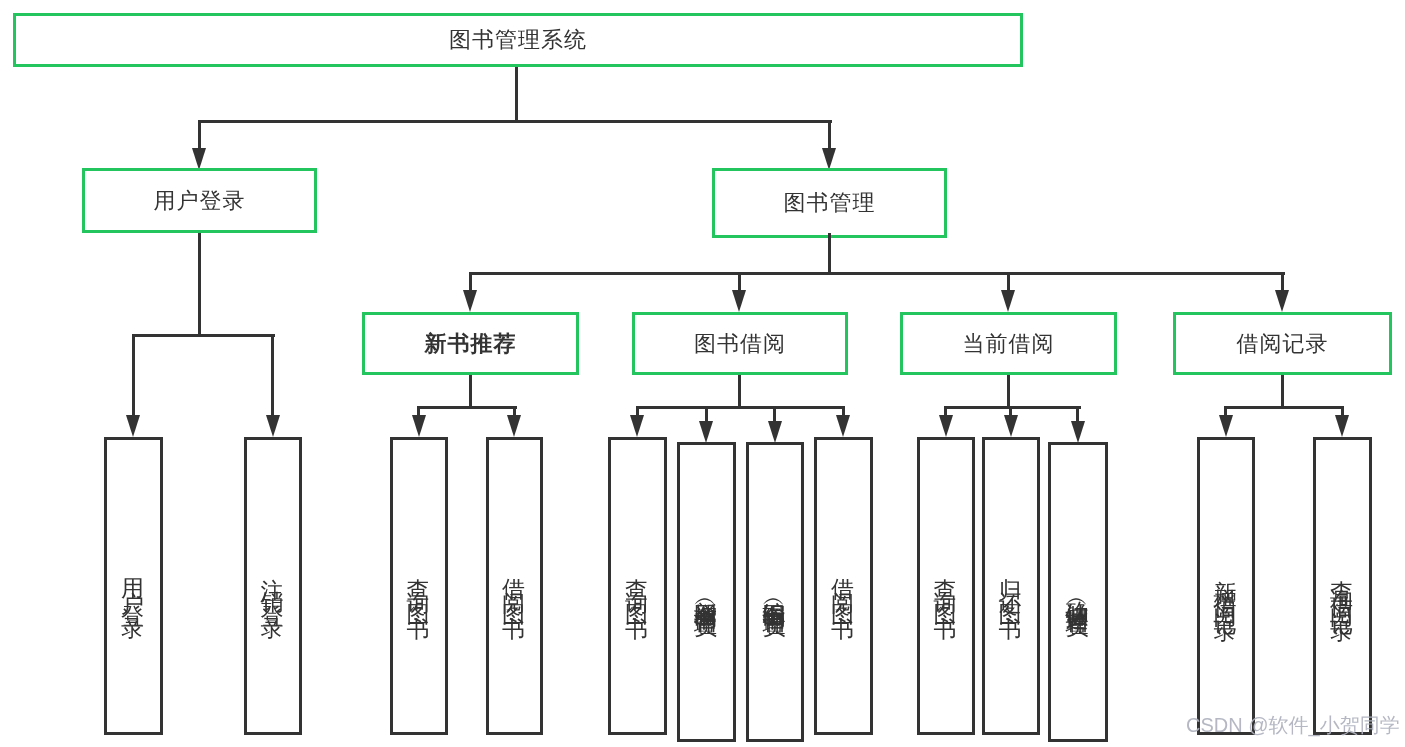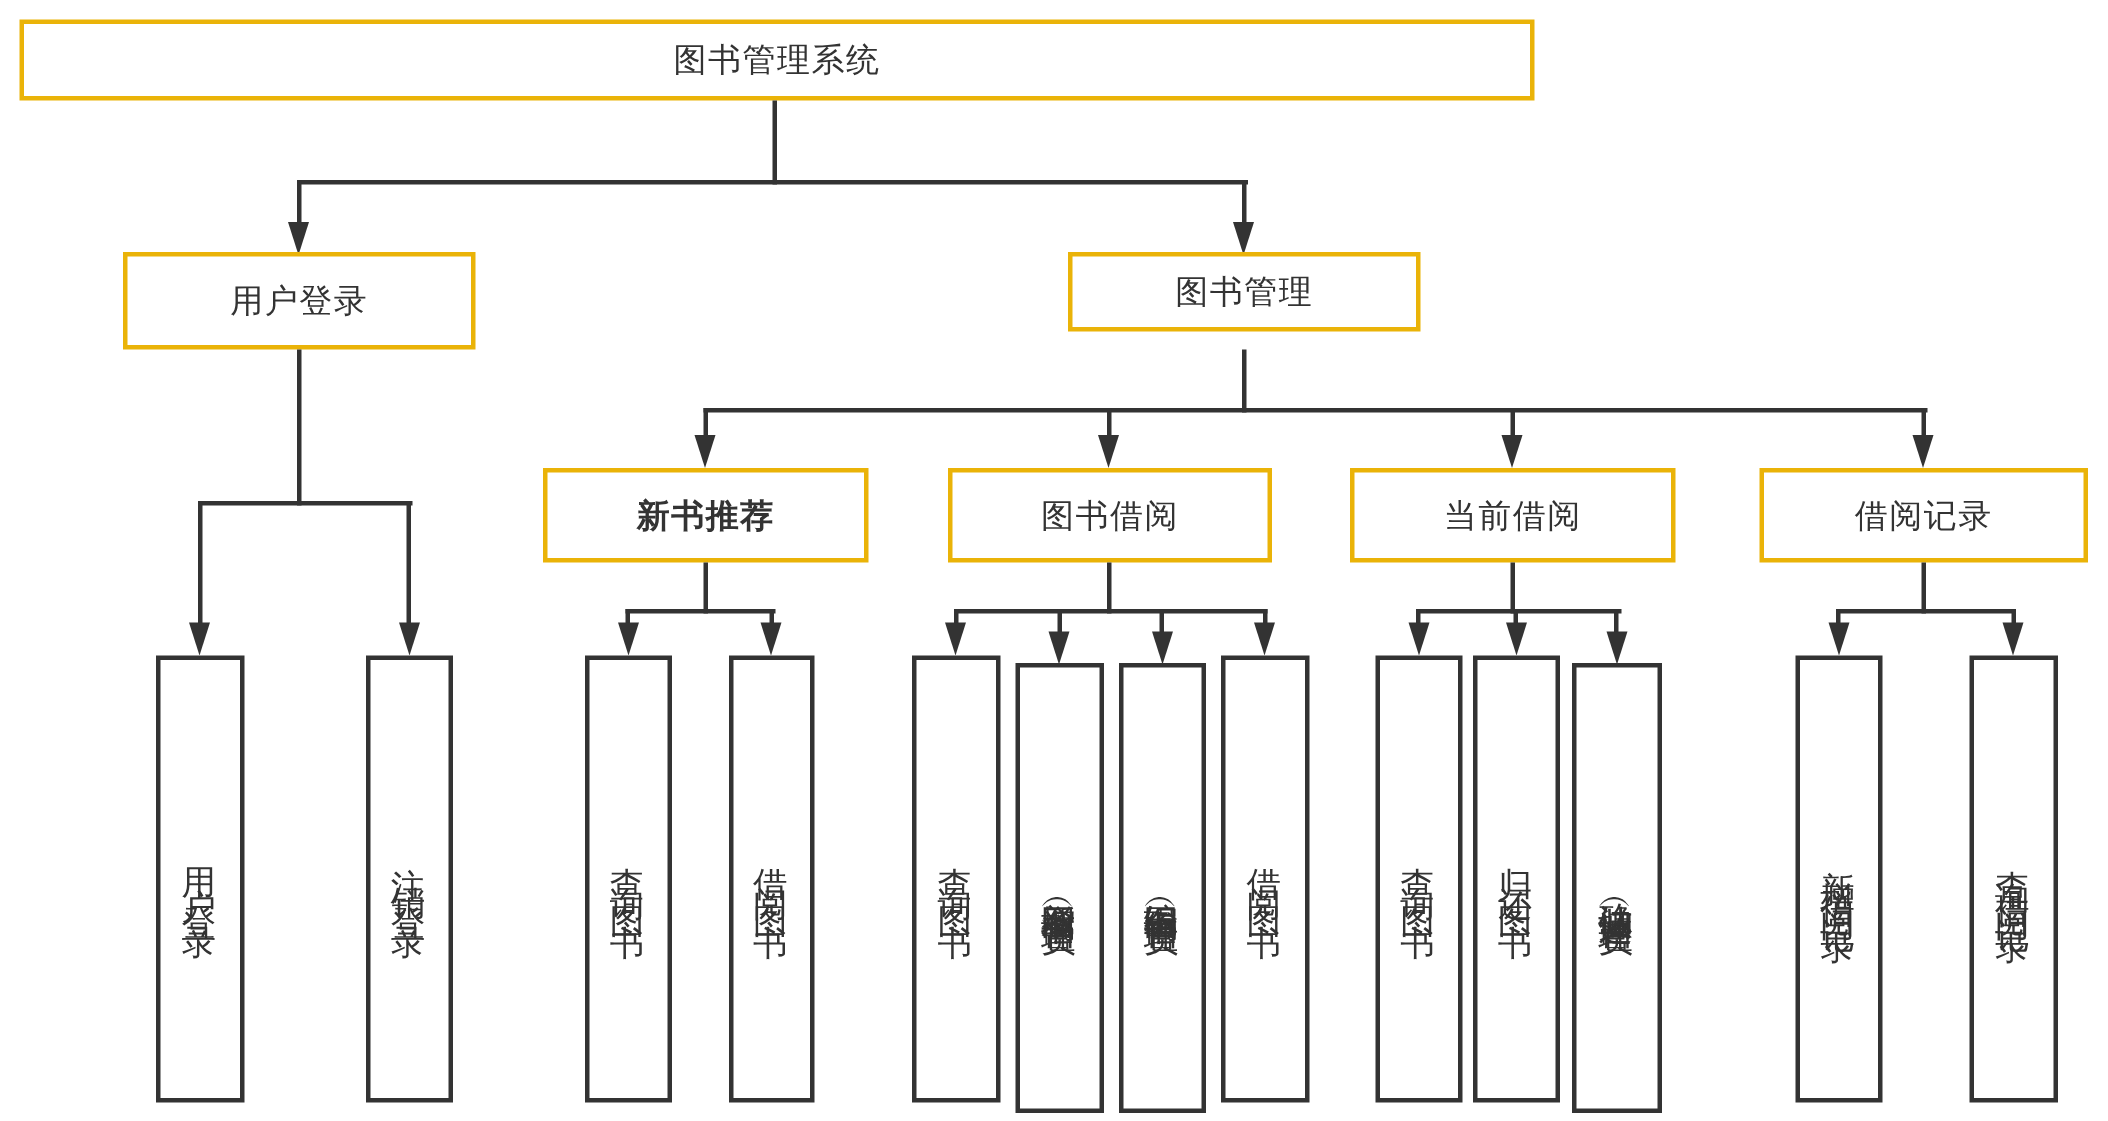--- a/index.html
+++ b/index.html
@@ -10,7 +10,7 @@
   }
   .box{
     position:absolute;box-sizing:border-box;
-    border:3px solid #eab308;background:#ffffff;
+    border:3px solid #22c55e;background:#ffffff;
     display:flex;align-items:center;justify-content:center;
     font-size:22px;color:#333333;letter-spacing:1px;
   }

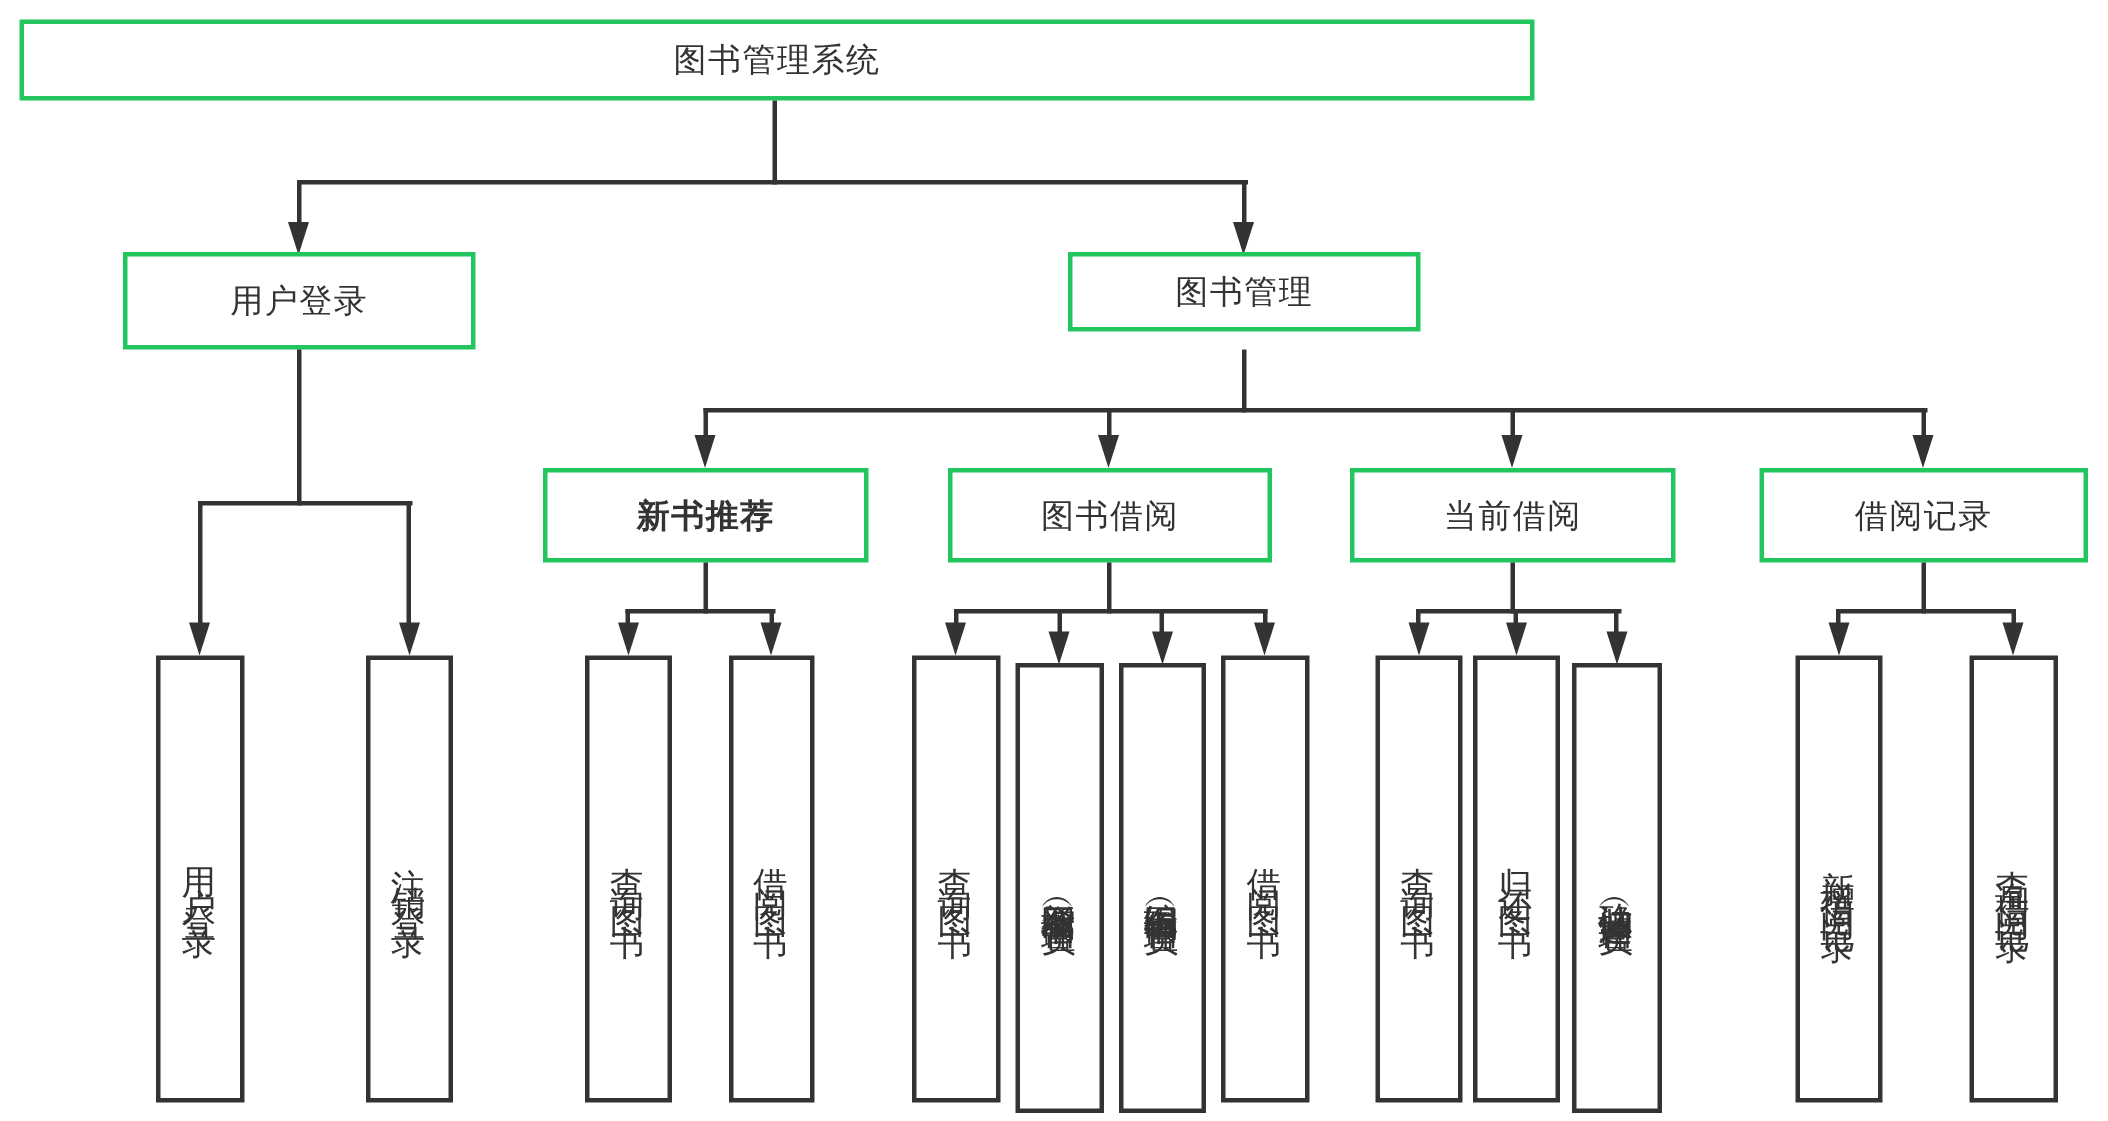--- a/index.html
+++ b/index.html
@@ -53,7 +53,7 @@
   <div class="ah" style="left:822px;top:148px;"></div>
 
   <div class="box" style="left:82px;top:168px;width:235px;height:65px;">用户登录</div>
-  <div class="box" style="left:712px;top:168px;width:235px;height:53px;">图书管理</div>
+  <div class="box" style="left:712px;top:168px;width:235px;height:70px;">图书管理</div>
 
   <div class="v" style="left:198px;top:233px;height:104px;"></div>
   <div class="h" style="left:132px;top:334px;width:143px;"></div>

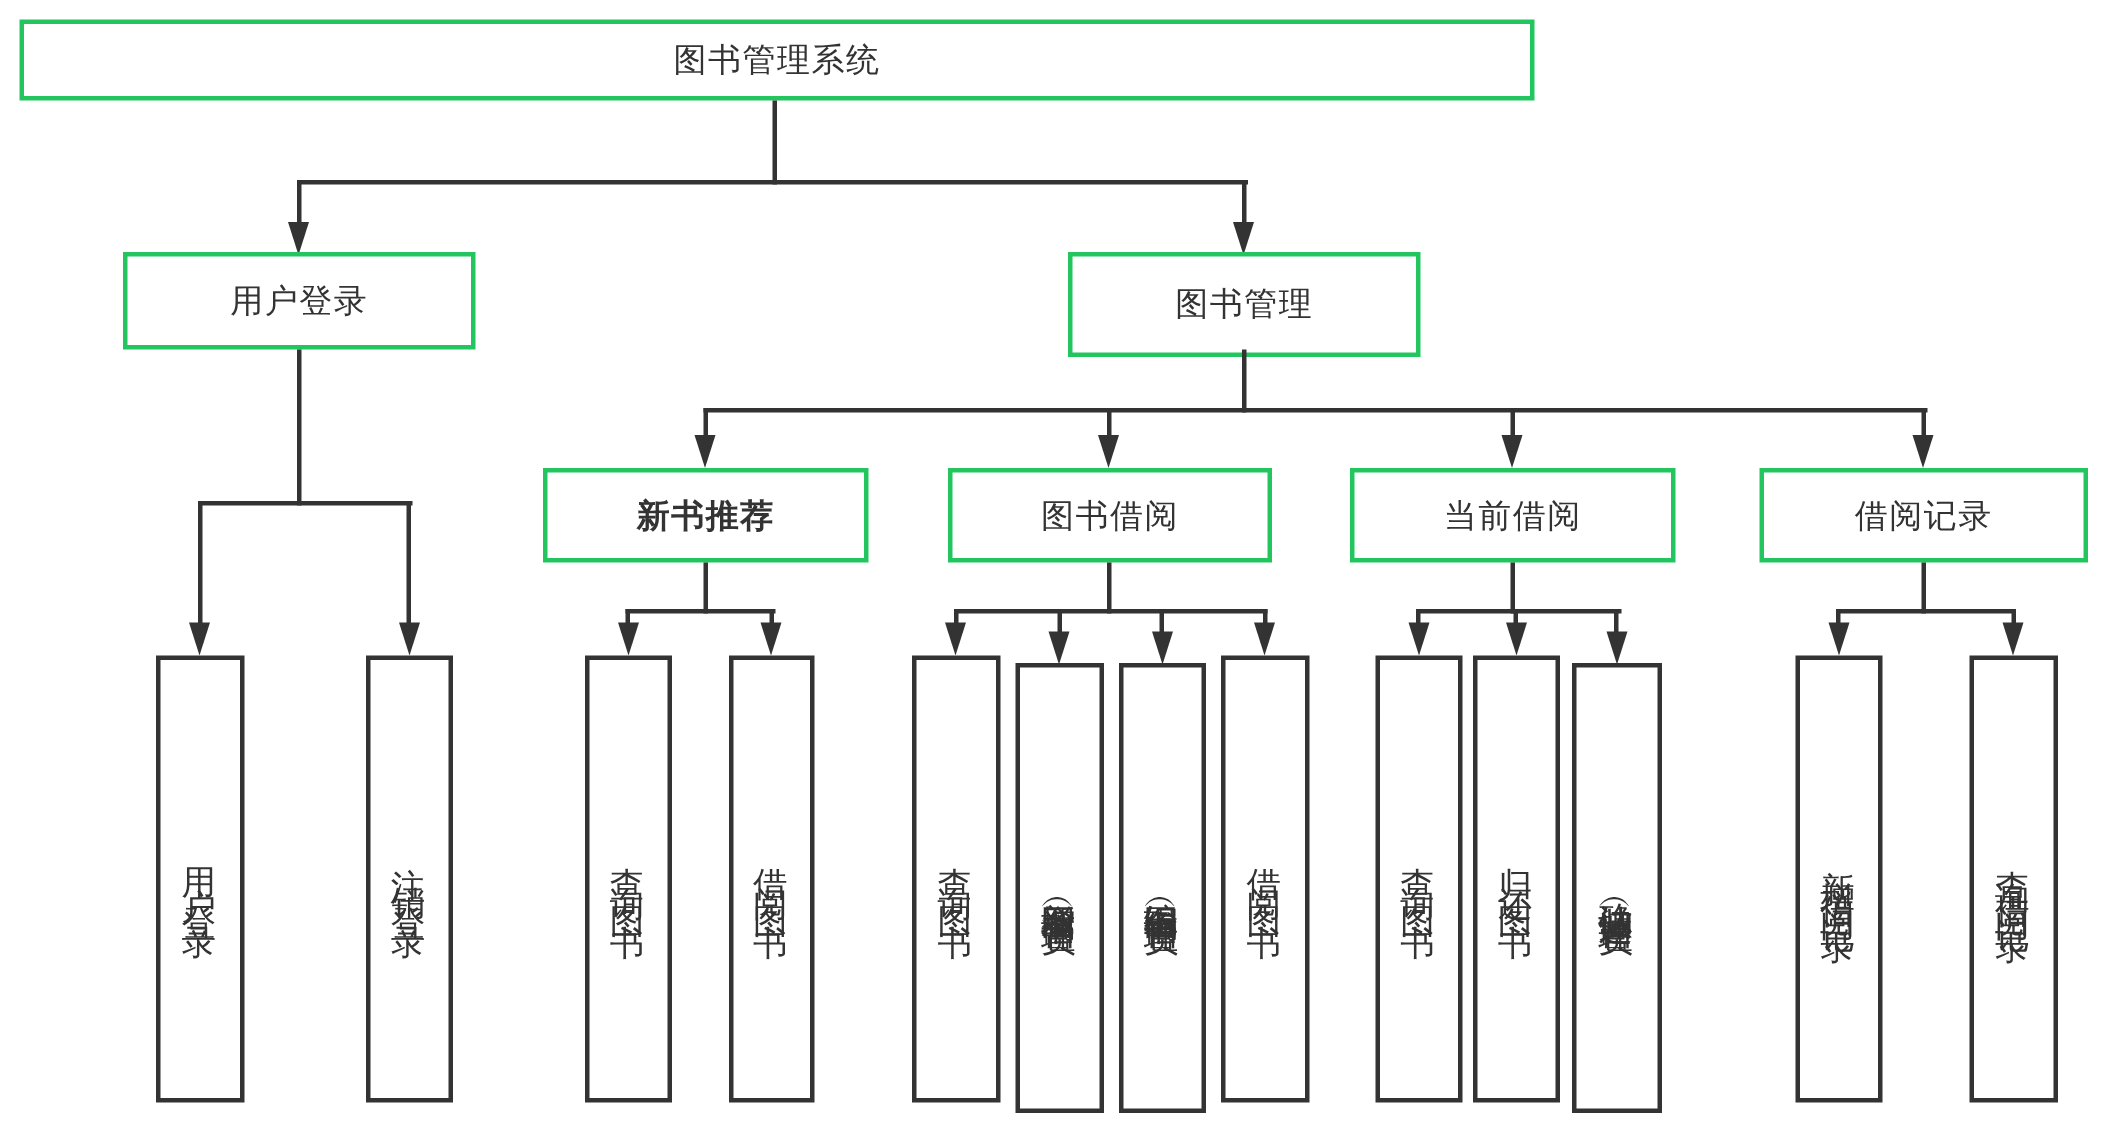--- a/index.html
+++ b/index.html
@@ -130,6 +130,7 @@
   <div class="leaf ls-mid" style="left:1197px;top:437px;width:58px;height:298px;">新增借阅记录</div>
   <div class="leaf ls-mid" style="left:1313px;top:437px;width:59px;height:298px;">查询借阅记录</div>
 
+  <div class="watermark">CSDN @软件_小贺同学</div>
 
 </div>
 

